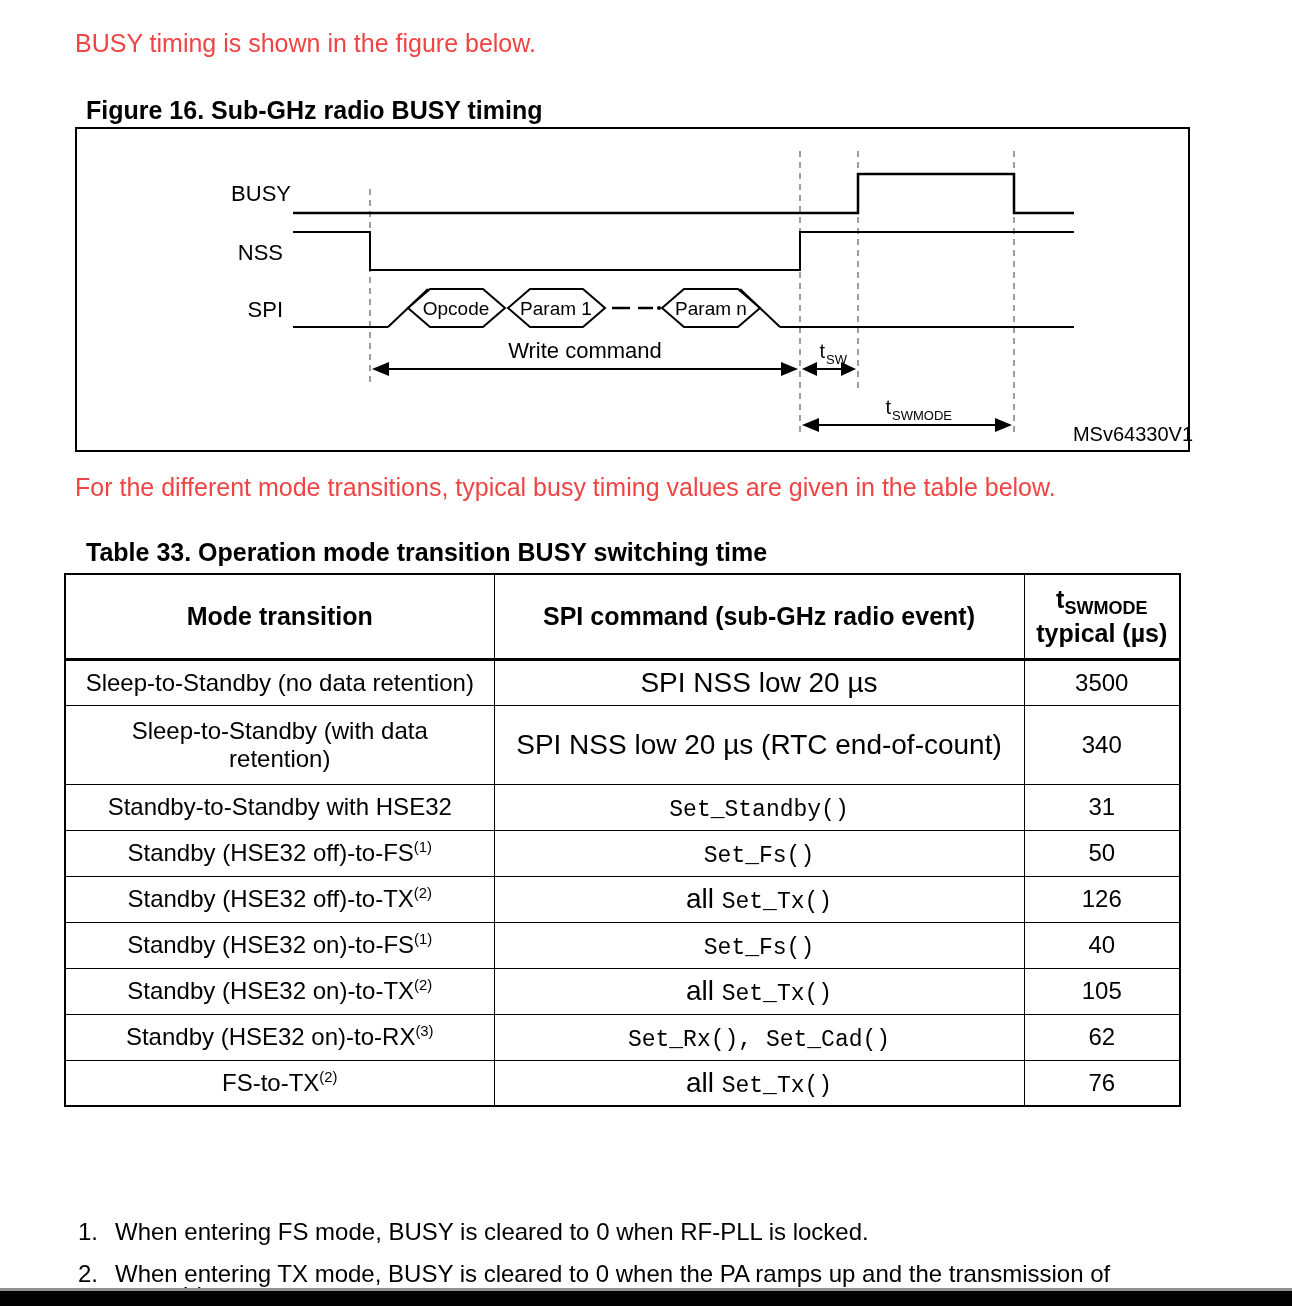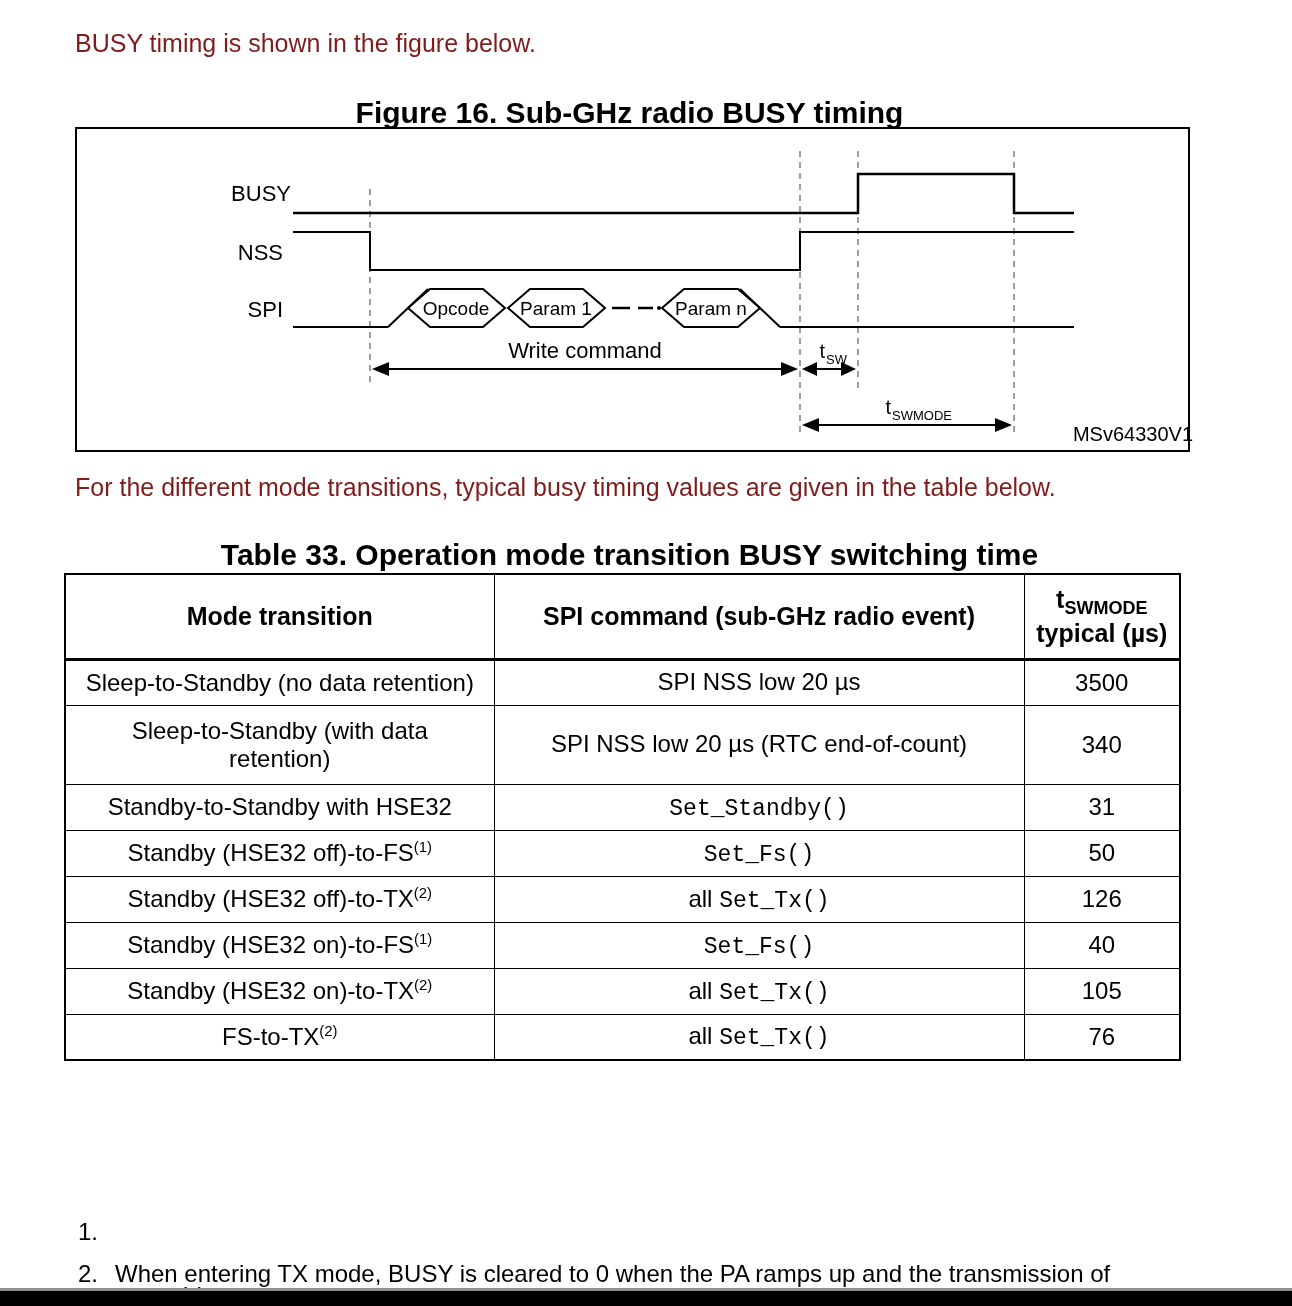--- a/index.html
+++ b/index.html
@@ -17,7 +17,7 @@
     left: 75px;
     font-size: 25px;
     line-height: 1.2;
-    color: #7f1d1d;
+    color: #ef4444;
   }
   #intro-para { top: 28px; }
   #lead-para  { top: 472px; }

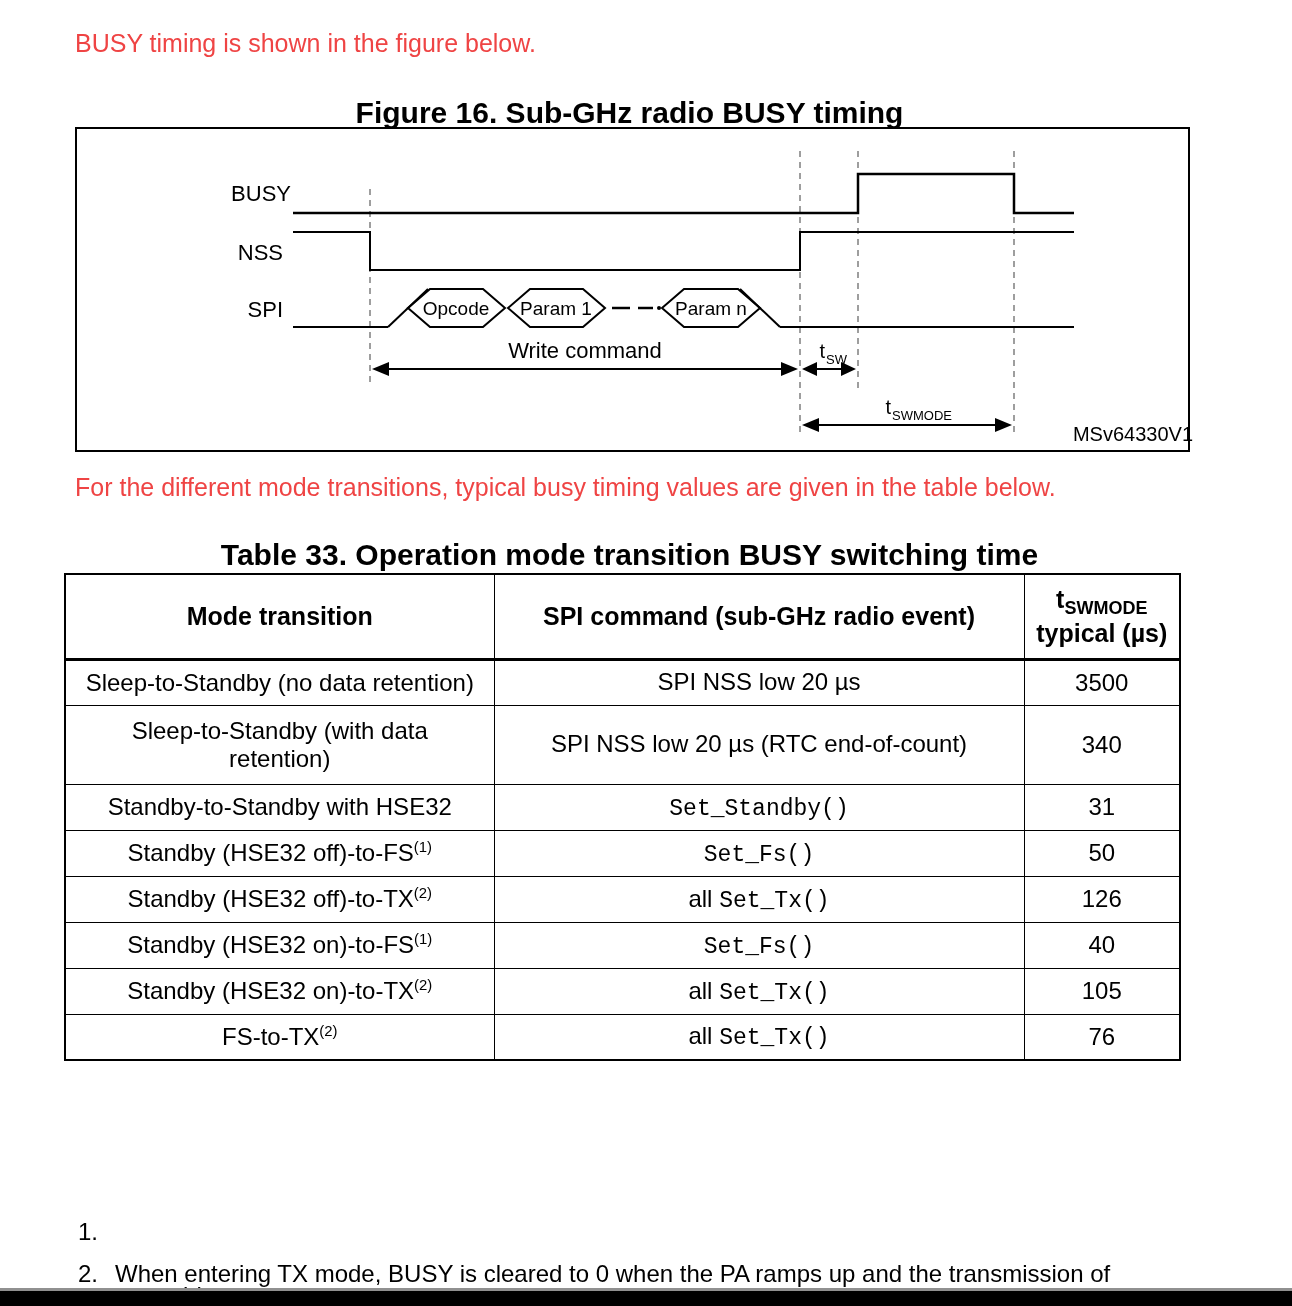--- a/index.html
+++ b/index.html
@@ -23,10 +23,9 @@
   #lead-para  { top: 472px; }
   .center-title {
     position: absolute;
-    left: 72px;
+    left: 86px;
     width: 1115px;
-    text-align: center;
-    font-size: 30px;
+    font-size: 25px;
     font-weight: bold;
   }
   #figure-title { top: 96px; }

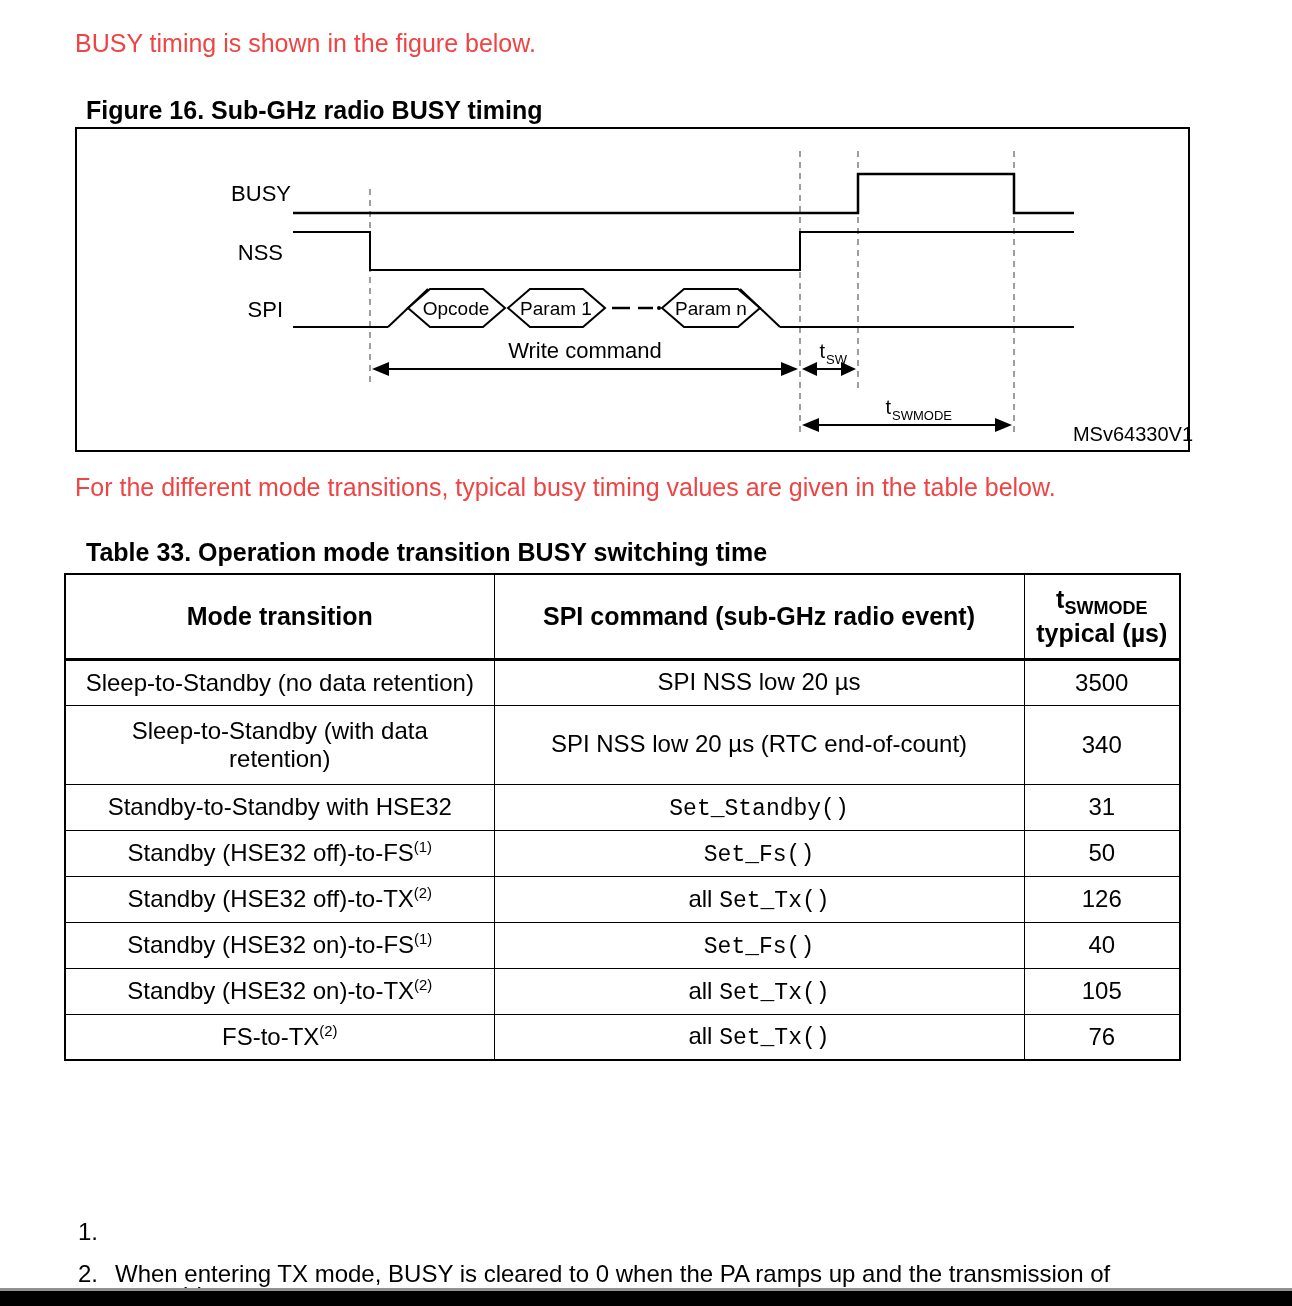--- a/index.html
+++ b/index.html
@@ -70,7 +70,7 @@
   .c-mode sup { font-size: 0.62em; }
   th sub { font-size: 0.72em; font-weight: bold; }
   .mono { font-family: "Liberation Mono", monospace; font-size: 23px; }
-  .plain { font-size: 24px; }
+  .plain { font-size: 28px; }
   .c-cmd { white-space: nowrap; }
 
   

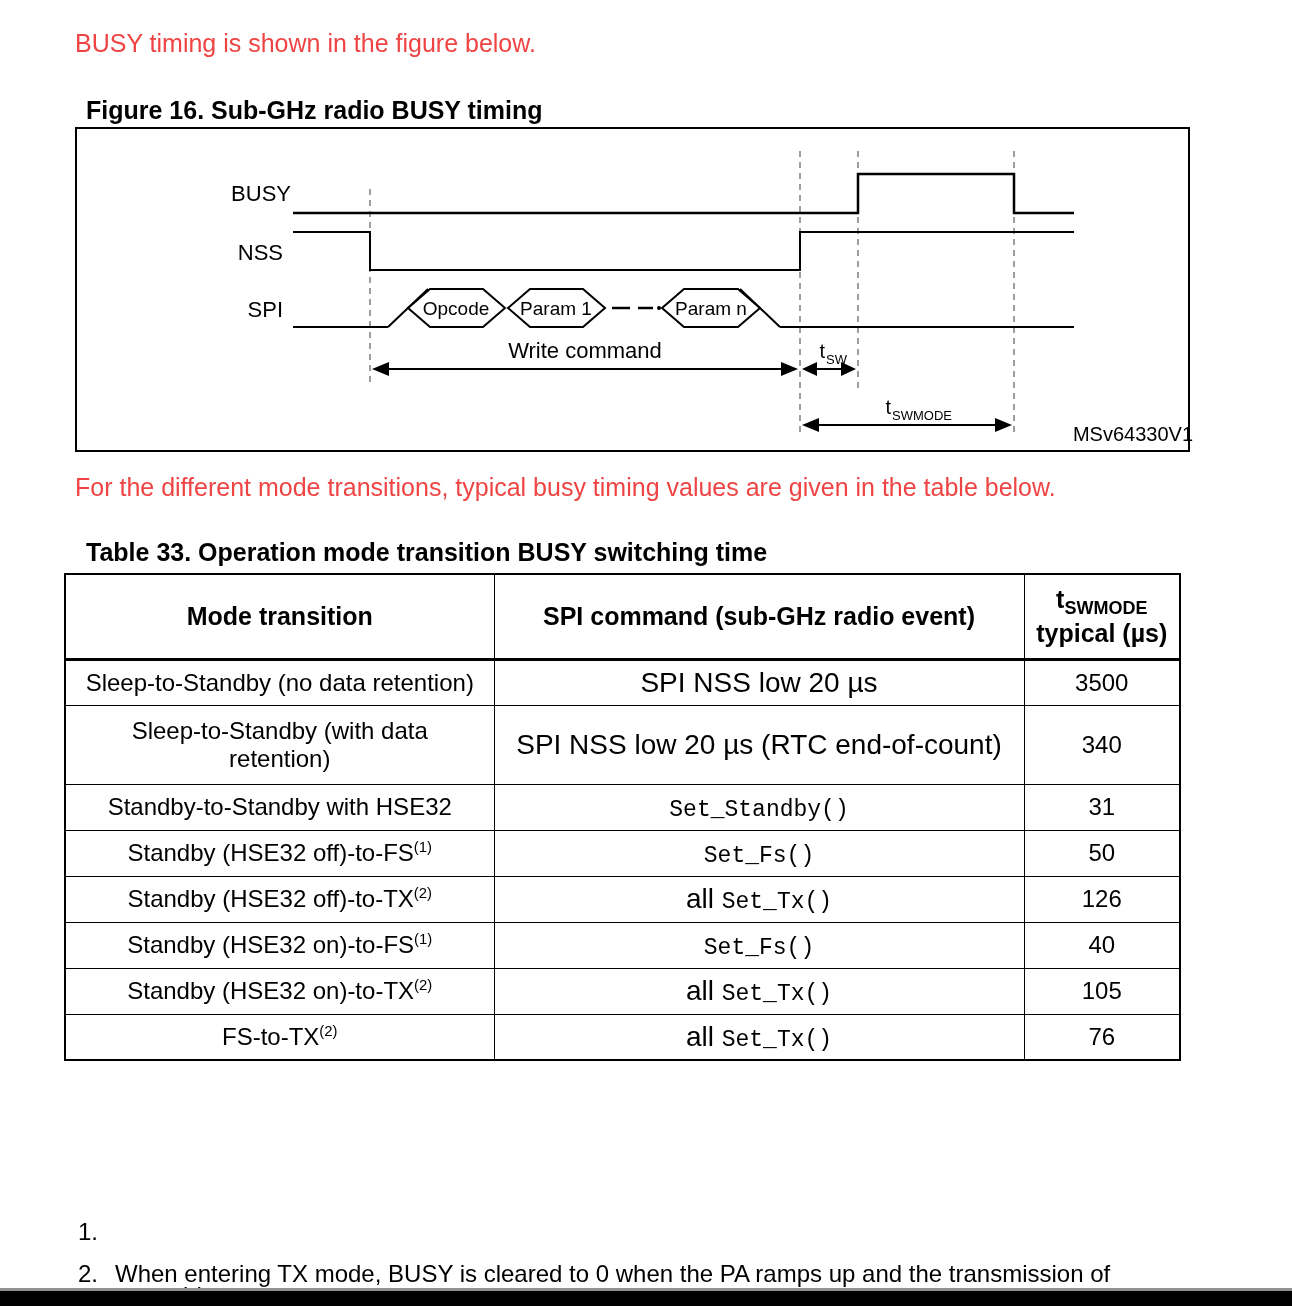--- a/index.html
+++ b/index.html
@@ -210,6 +210,11 @@
           <td class="c-val"><span>105</span></td>
         </tr>
         <tr>
+          <td class="c-mode"><span class="txt">Standby (HSE32 on)-to-RX</span><sup>(3)</sup></td>
+          <td class="c-cmd"><span class="plain"></span><span class="mono">Set_Rx(), Set_Cad()</span></td>
+          <td class="c-val"><span>62</span></td>
+        </tr>
+        <tr>
           <td class="c-mode"><span class="txt">FS-to-TX</span><sup>(2)</sup></td>
           <td class="c-cmd"><span class="plain">all </span><span class="mono">Set_Tx()</span></td>
           <td class="c-val"><span>76</span></td>

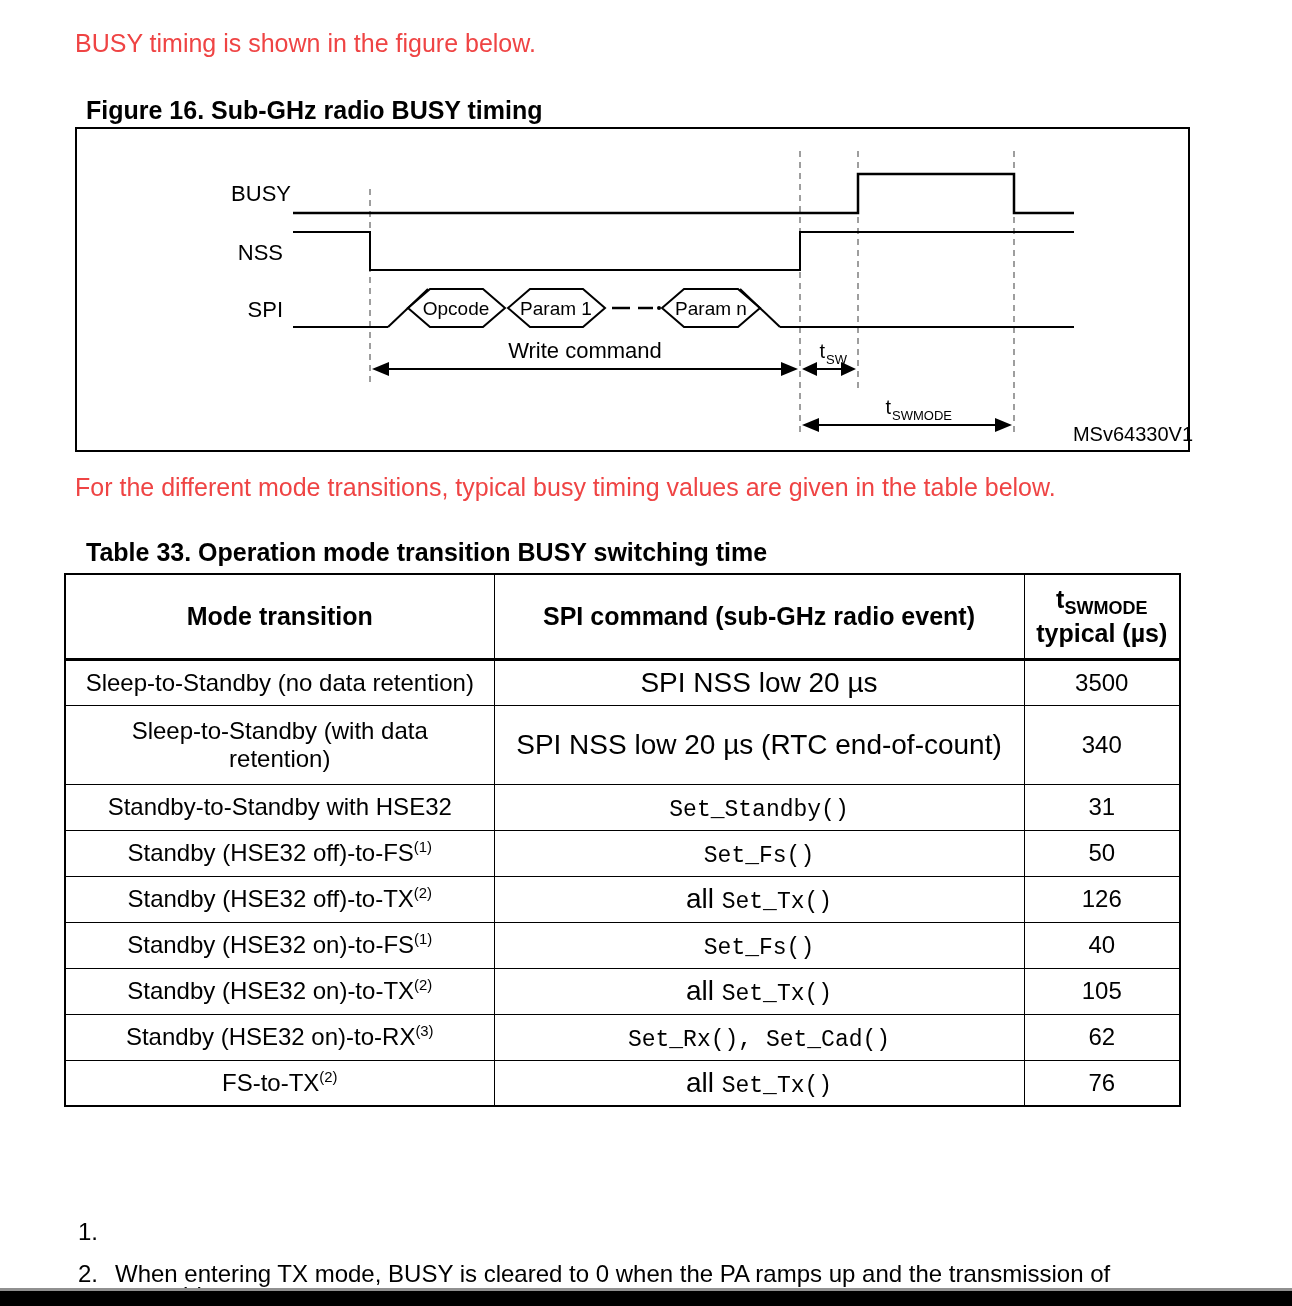--- a/index.html
+++ b/index.html
@@ -225,6 +225,7 @@
   <div class="footnotes">
     <div class="footnote">
       <span class="fn-num">1.</span>
+      <span class="fn-text">When entering FS mode, BUSY is cleared to 0 when RF-PLL is locked.</span>
     </div>
     <div class="footnote">
       <span class="fn-num">2.</span>

